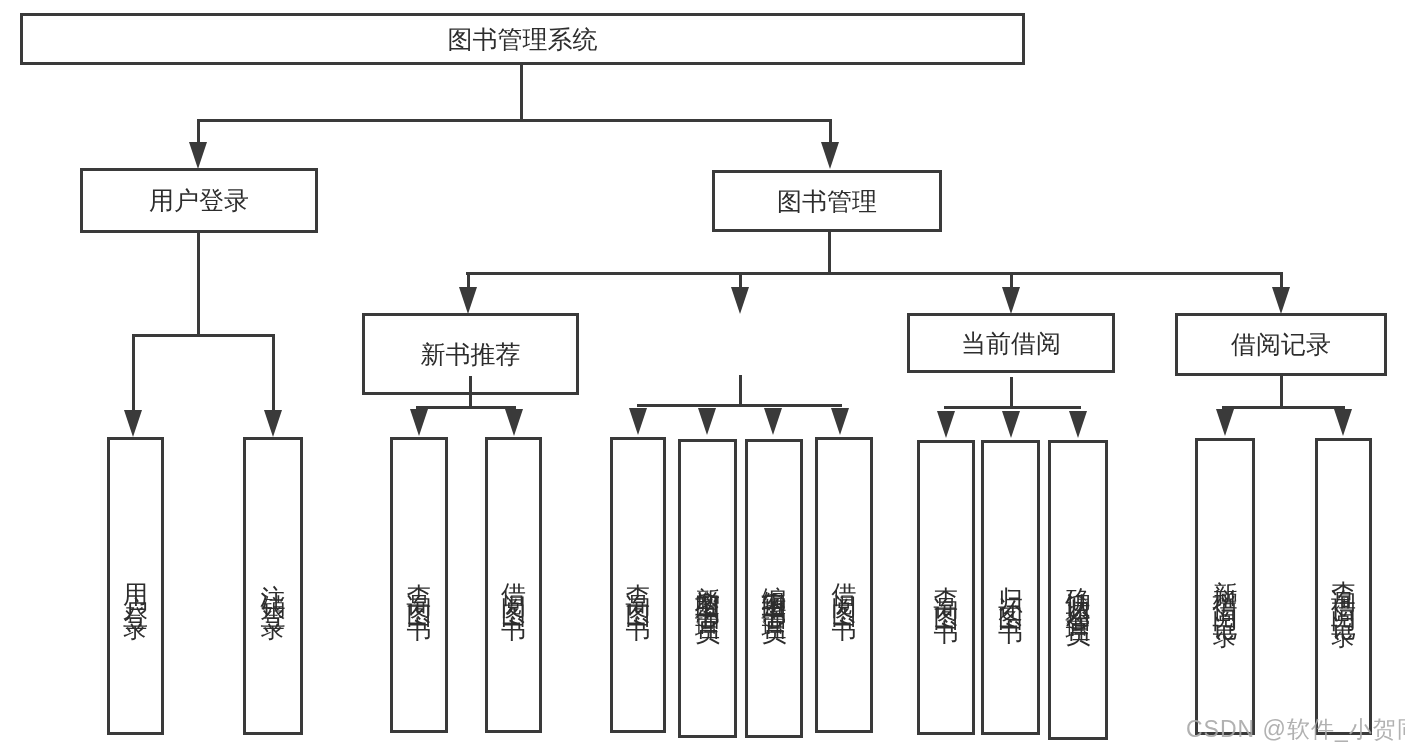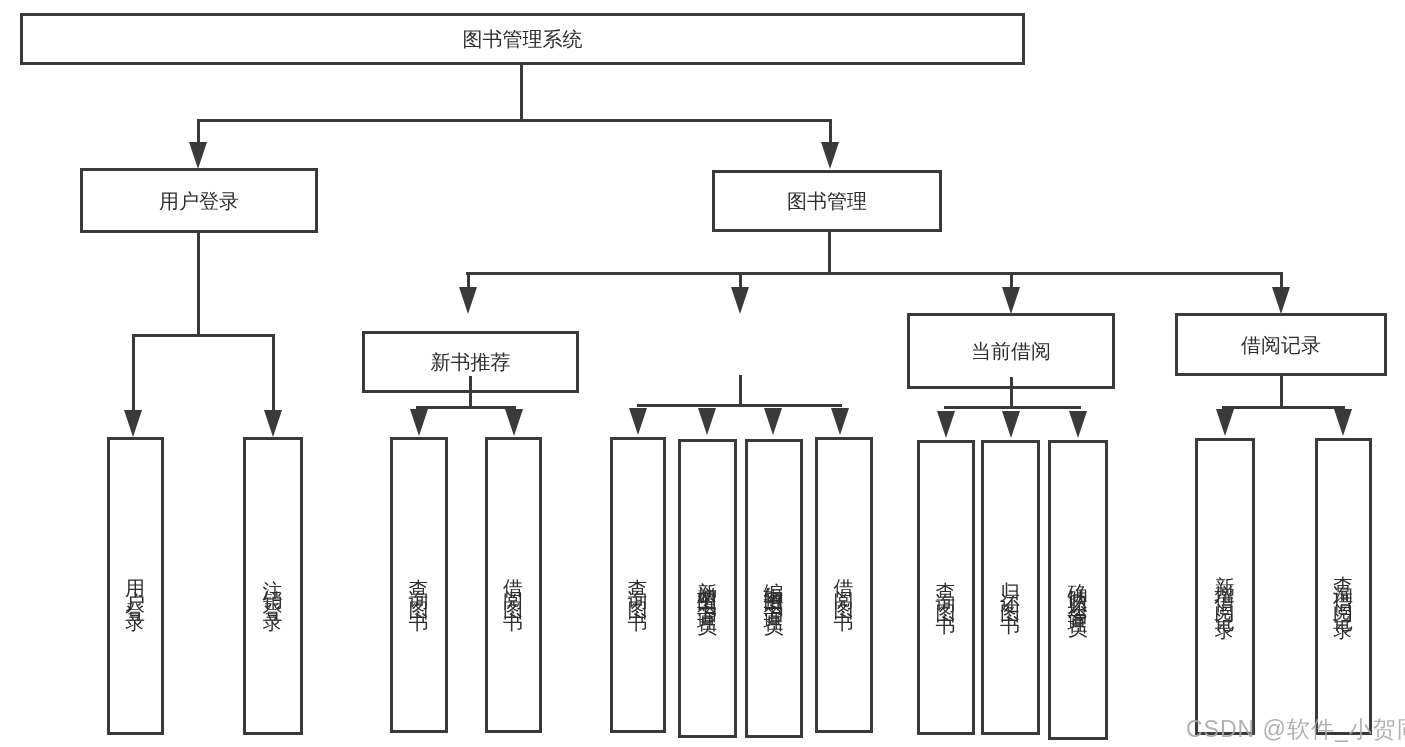--- a/index.html
+++ b/index.html
@@ -10,7 +10,7 @@
   .box{
     position:absolute;box-sizing:border-box;border:3px solid #3a3a3a;background:#ffffff;
     display:flex;align-items:center;justify-content:center;
-    font-size:20px;line-height:1;color:#2d2d2d;
+    font-size:25px;line-height:1;color:#2d2d2d;
   }
   .vtext{
     writing-mode:vertical-rl;text-orientation:mixed;white-space:nowrap;

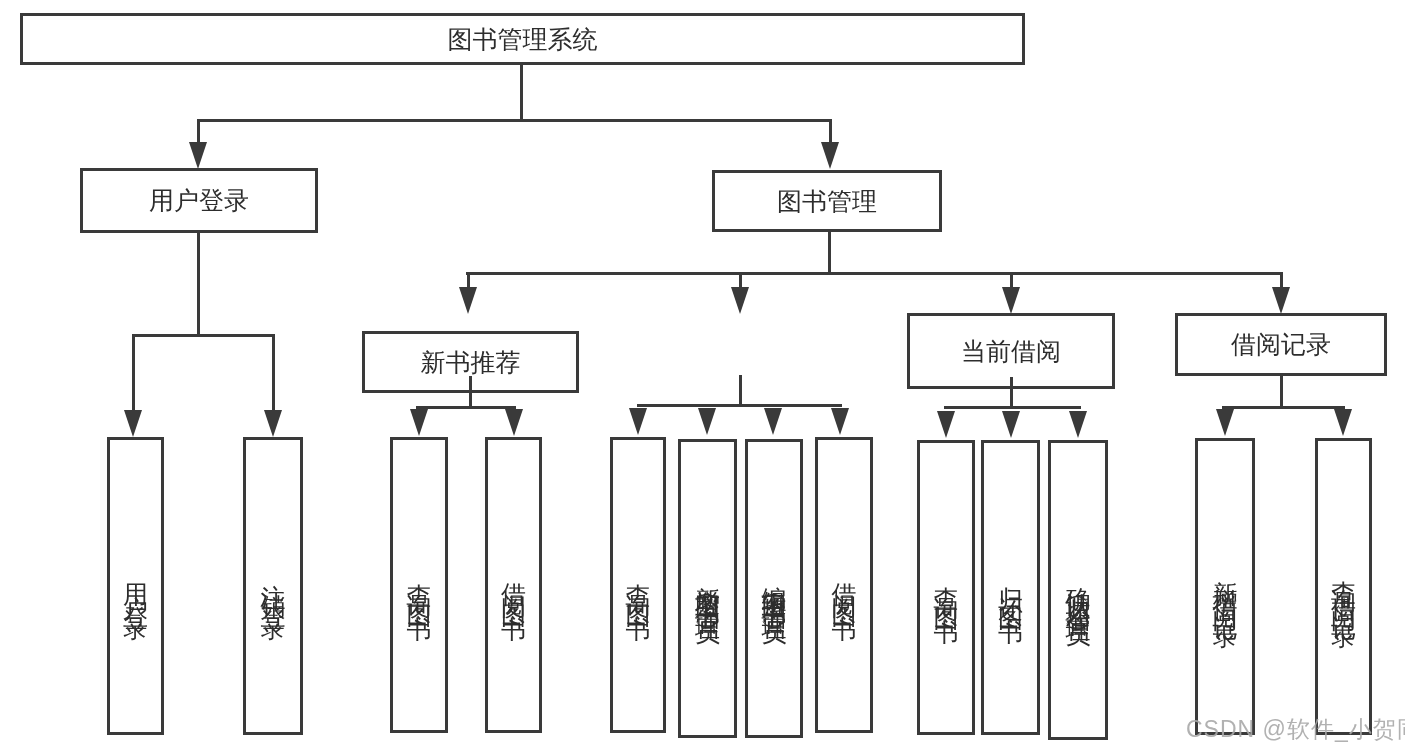--- a/index.html
+++ b/index.html
@@ -66,7 +66,7 @@
   <div class="vl" style="left:1280px;top:272px;height:18px"></div>
   <div class="arrow" style="left:1272px;top:287px"></div>
 
-  <div class="box" style="left:362px;top:331px;width:217px;height:62px">新书推荐</div>
+  <div class="box" style="left:362px;top:313px;width:217px;height:82px">新书推荐</div>
   <div class="box" style="left:907px;top:313px;width:208px;height:76px">当前借阅</div>
   <div class="box" style="left:1175px;top:313px;width:212px;height:63px">借阅记录</div>
 

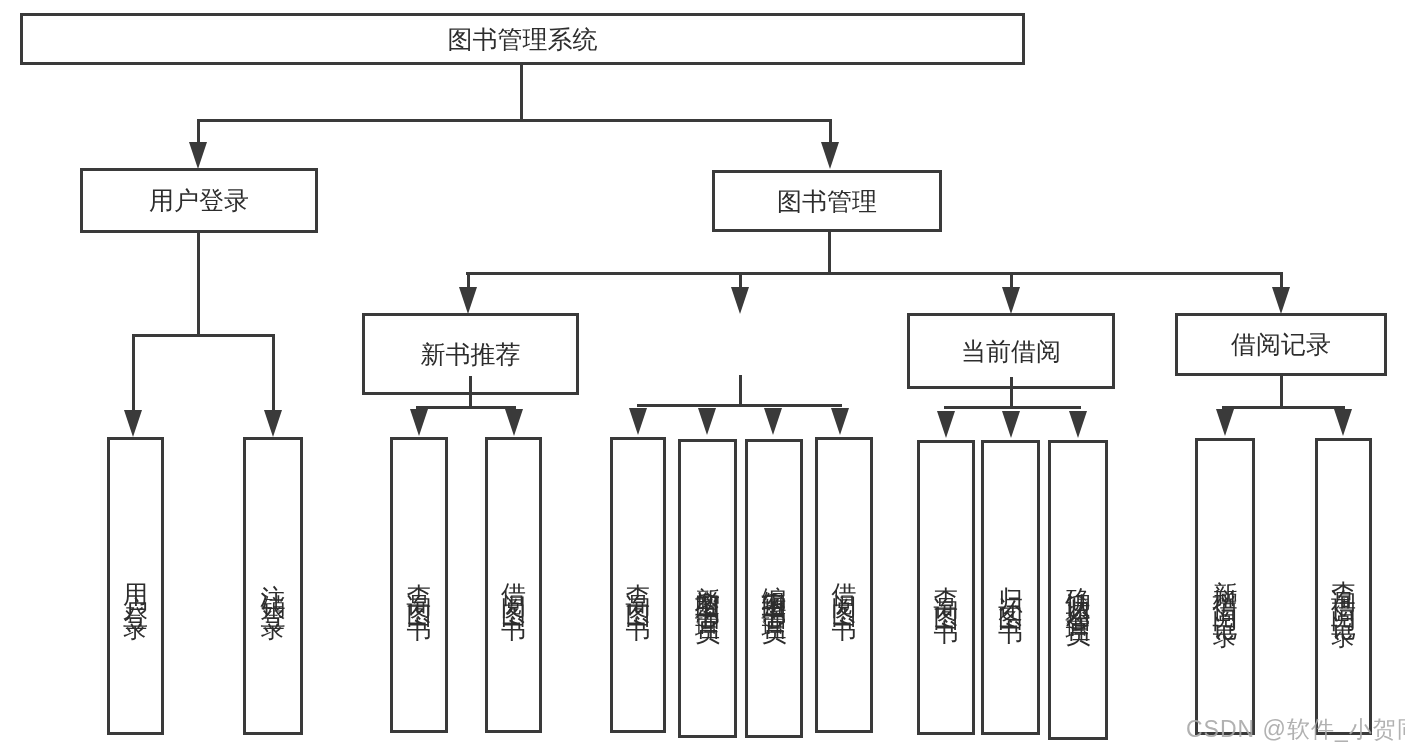--- a/index.html
+++ b/index.html
@@ -67,7 +67,7 @@
   <div class="arrow" style="left:1272px;top:287px"></div>
 
   <div class="box" style="left:362px;top:313px;width:217px;height:82px">新书推荐</div>
-  <div class="box" style="left:907px;top:313px;width:208px;height:76px">当前借阅</div>
+  <div class="box" style="left:907px;top:313px;width:208px;height:60px">当前借阅</div>
   <div class="box" style="left:1175px;top:313px;width:212px;height:63px">借阅记录</div>
 
   <div class="vl" style="left:469px;top:376px;height:32px"></div>

